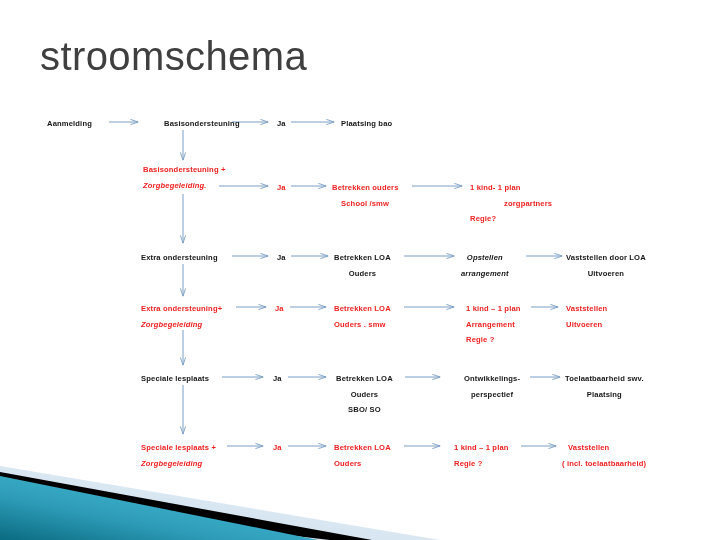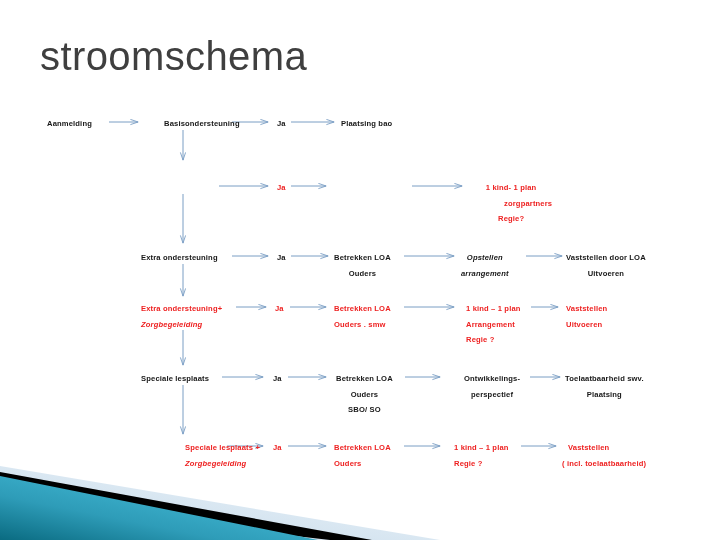--- a/index.html
+++ b/index.html
@@ -144,6 +144,10 @@
     <span class="ln">Plaatsing bao</span>
   </div>
 
+  <div class="node red" style="left:143px; top:162px;">
+    <span class="ln">Basisondersteuning +</span>
+    <span class="ln ital">Zorgbegeleiding.</span>
+  </div>
   <div class="node red" style="left:277px; top:180px;">
     <span class="ln">Ja</span>
   </div>

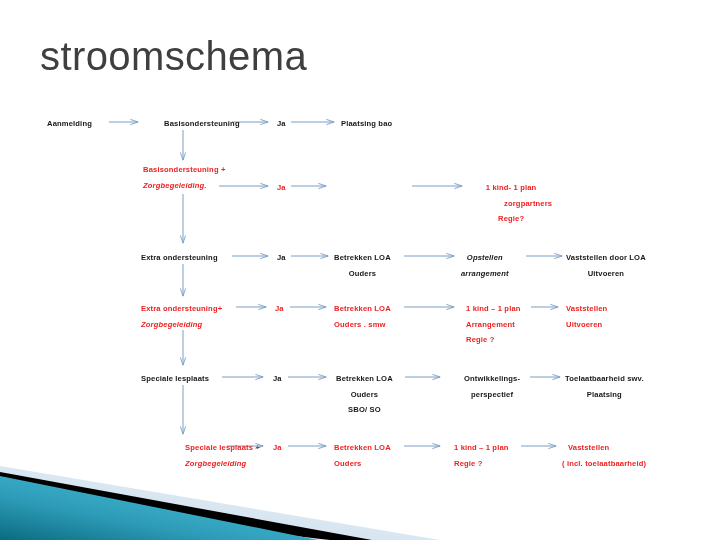--- a/index.html
+++ b/index.html
@@ -151,6 +151,10 @@
   <div class="node red" style="left:277px; top:180px;">
     <span class="ln">Ja</span>
   </div>
+  <div class="node red" style="left:332px; top:180px;">
+    <span class="ln">Betrekken ouders</span>
+    <span class="ln" style="padding-left:9px;">School  /smw</span>
+  </div>
   <div class="node red" style="left:470px; top:180px;text-align:center;">
     <span class="ln">1 kind- 1 plan</span>
     <span class="ln" style="padding-left:2px;margin-left:32px;">zorgpartners</span>

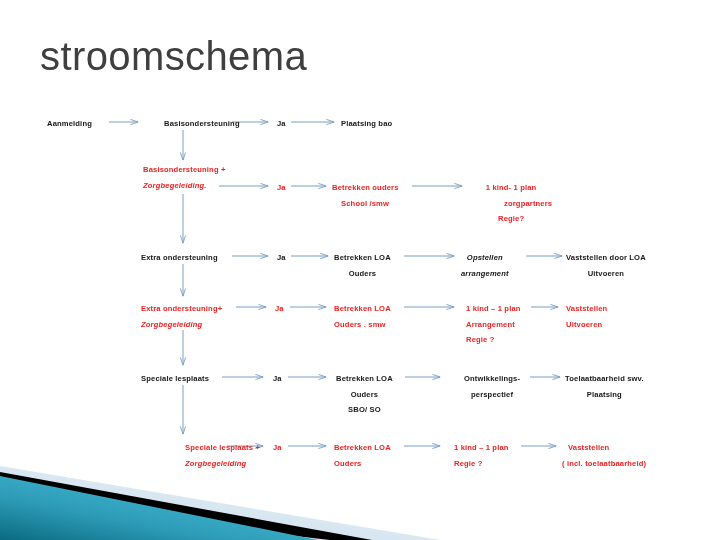--- a/index.html
+++ b/index.html
@@ -155,7 +155,7 @@
     <span class="ln">Betrekken ouders</span>
     <span class="ln" style="padding-left:9px;">School  /smw</span>
   </div>
-  <div class="node red" style="left:470px; top:180px;text-align:center;">
+  <div class="node red" style="left:470px; top:180px;">
     <span class="ln">1 kind- 1 plan</span>
     <span class="ln" style="padding-left:2px;margin-left:32px;">zorgpartners</span>
     <span class="ln" style="padding-left:0px;">Regie?</span>

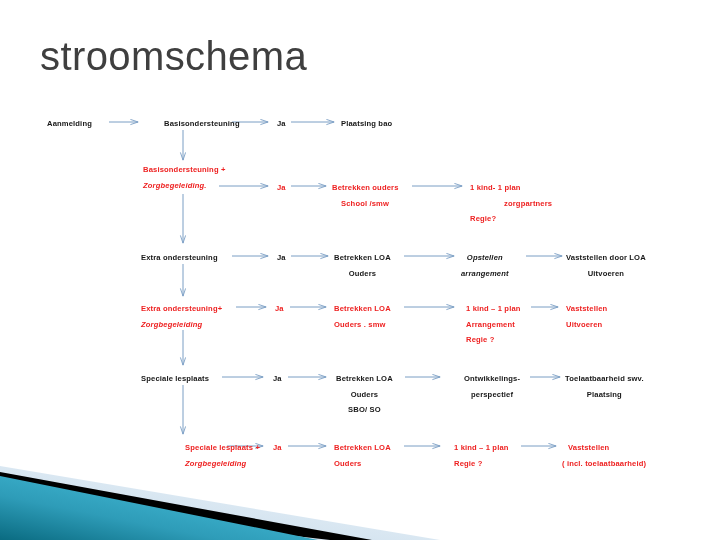--- a/index.html
+++ b/index.html
@@ -221,7 +221,7 @@
     <span class="ln">perspectief</span>
   </div>
 
-  <div class="node red" style="left:141px; top:440px;margin-left:44px;">
+  <div class="node red" style="left:141px; top:440px;">
     <span class="ln">Speciale lesplaats +</span>
     <span class="ln ital">Zorgbegeleiding</span>
   </div>

